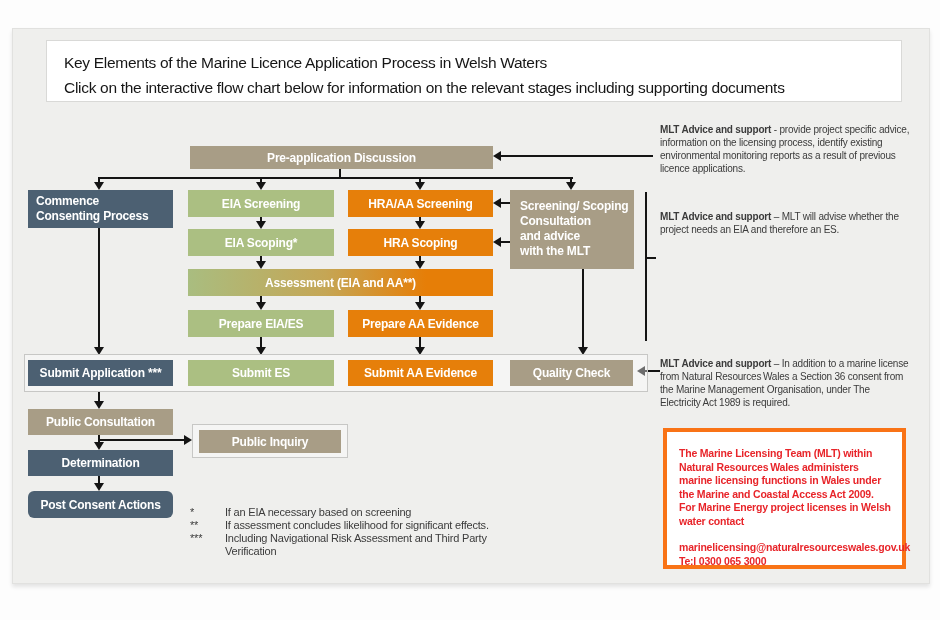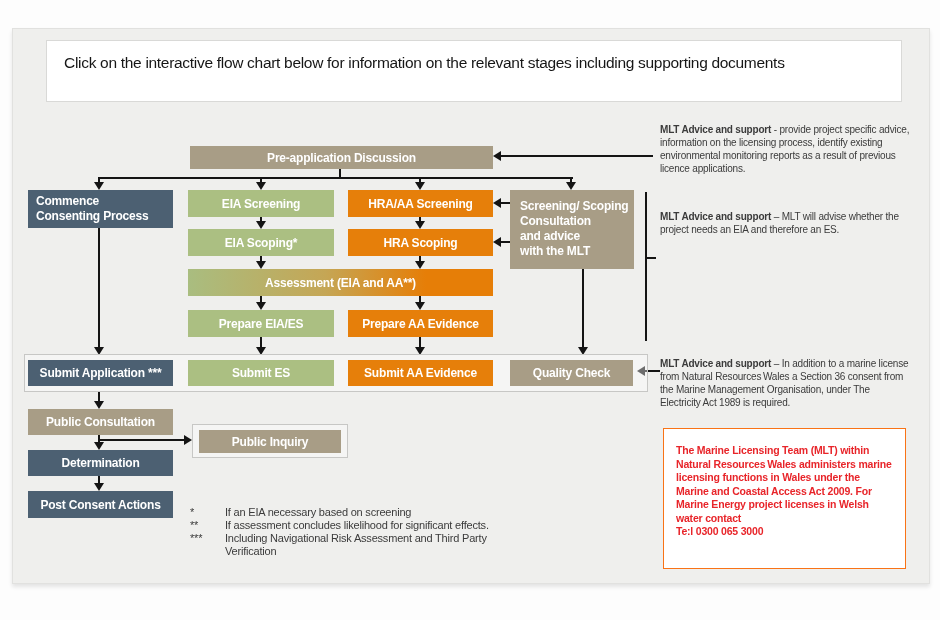--- a/index.html
+++ b/index.html
@@ -38,6 +38,7 @@
   <div class="panel"></div>
 
   <div class="titlebox">
+    <div>Key Elements of the Marine Licence Application Process in Welsh Waters</div>
     <div>Click on the interactive flow chart below for information on the relevant stages including supporting documents</div>
   </div>
 

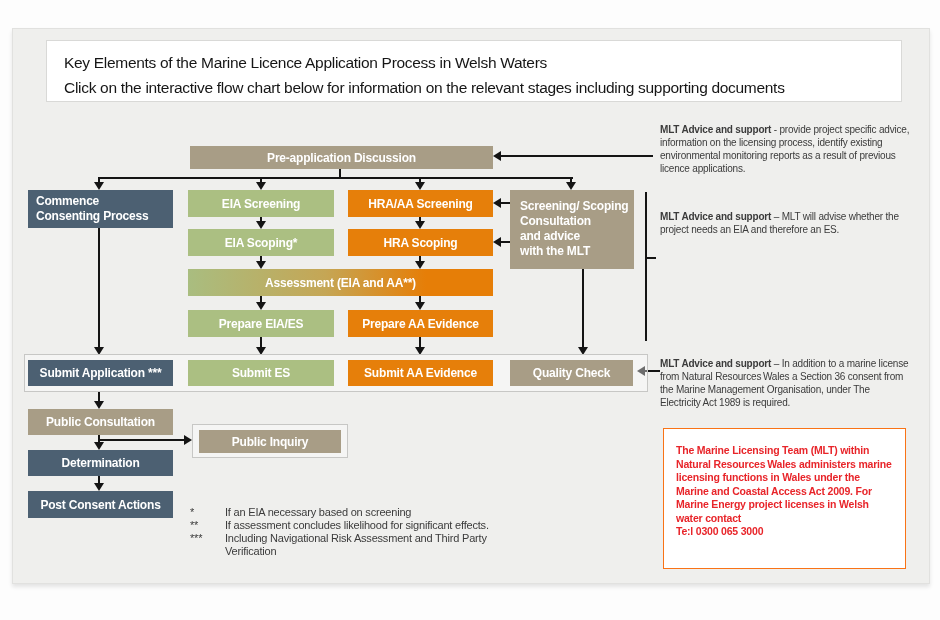--- a/index.html
+++ b/index.html
@@ -27,7 +27,7 @@
   .fnote{display:flex;margin-bottom:0.5px;}
   .fnote .mk{width:35px;flex:none;}
   .fnote .tx{width:265px;}
-  .contact{position:absolute;left:663px;top:428px;width:243px;height:141px;background:#ffffff;border:1px solid #f97316;box-sizing:border-box;padding:15px 11px 0 12px;color:#e8252a;font-size:10.5px;line-height:13.5px;font-weight:bold;letter-spacing:-0.2px;}
+  .contact{position:absolute;left:663px;top:428px;width:243px;height:141px;background:#ffffff;border:4px solid #f97316;box-sizing:border-box;padding:15px 11px 0 12px;color:#e8252a;font-size:10.5px;line-height:13.5px;font-weight:bold;letter-spacing:-0.2px;}
   .contact .email{margin-top:13px;white-space:nowrap;}
   .contact .phone{white-space:nowrap;}
 </style>

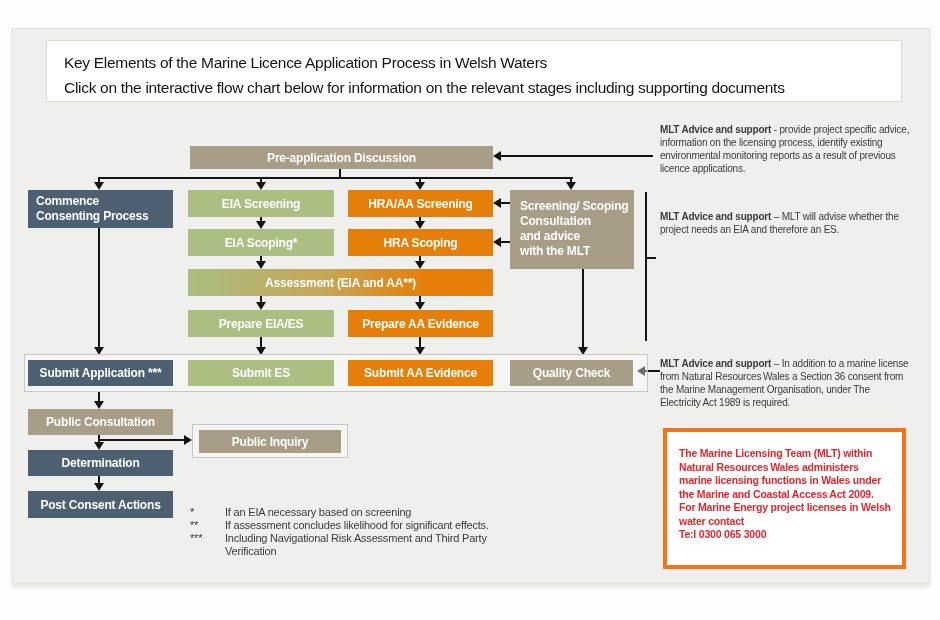--- a/index.html
+++ b/index.html
@@ -138,7 +138,7 @@
   <div class="node tan ctr" style="left:199px;top:430px;width:142px;height:23px;">Public Inquiry</div>
 
   <div class="node slate ctr" style="left:28px;top:450px;width:145px;height:26px;">Determination</div>
-  <div class="node slate ctr" style="left:28px;top:491px;width:145px;height:27px;">Post Consent Actions</div>
+  <div class="node slate ctr" style="left:28px;top:491px;width:145px;height:27px;border-radius:6px;">Post Consent Actions</div>
 
   <div class="fnotes">
     <div class="fnote">

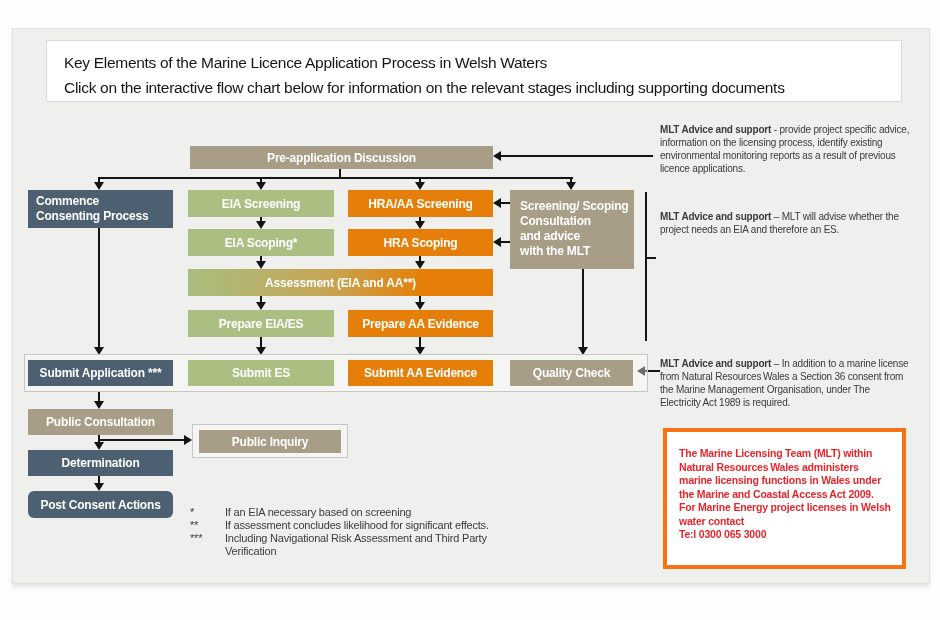--- a/index.html
+++ b/index.html
@@ -167,6 +167,7 @@
 
   <div class="contact">
     <div>The Marine Licensing Team (MLT) within Natural Resources Wales administers marine licensing functions in Wales under the Marine and Coastal Access Act 2009. For Marine Energy project licenses in Welsh water contact</div>
+    <div class="email">marinelicensing@naturalresourceswales.gov.uk</div>
     <div class="phone">Te:l 0300 065 3000</div>
   </div>
 </div>

